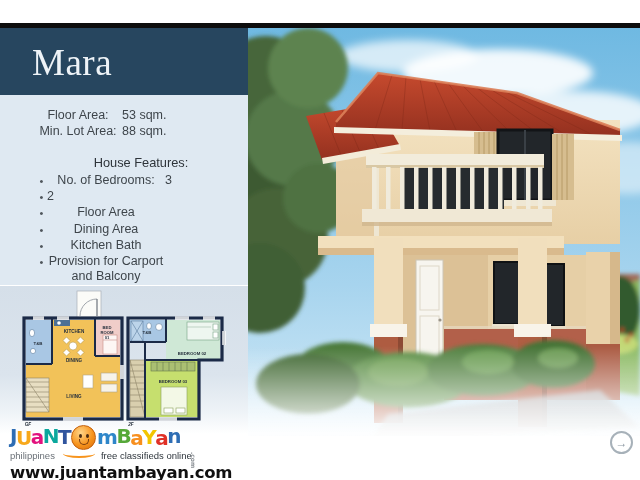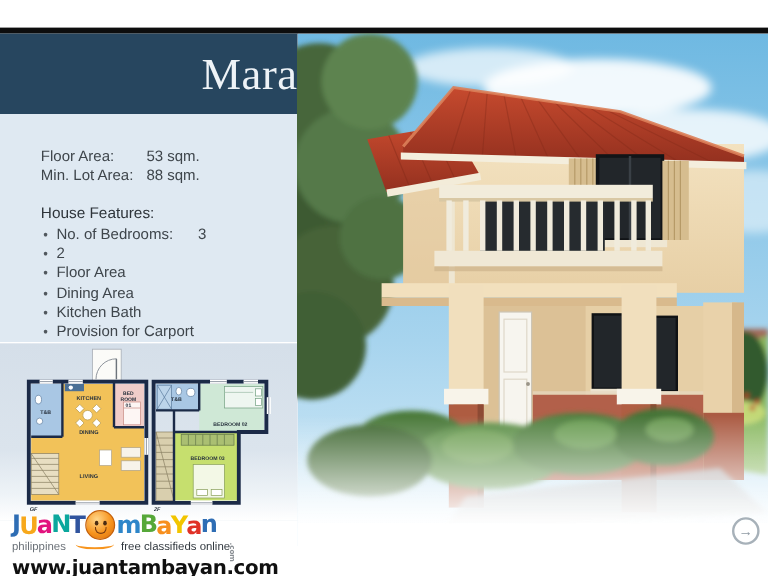--- a/index.html
+++ b/index.html
@@ -11,7 +11,7 @@
   .left-panel{position:absolute;left:0;top:28px;width:248px;height:427px;}
   .mara-header{width:248px;height:67px;background:#27465f;box-sizing:border-box;}
   .mara-header h1{margin:0;padding:13px 0 0 32px;font-family:"Liberation Serif",serif;
-                  font-weight:normal;font-size:37px;color:#eef3f7;letter-spacing:.5px;text-align:right;}
+                  font-weight:normal;font-size:37px;color:#eef3f7;letter-spacing:.5px;}
   .info-panel{width:248px;height:190px;background:#dfe9f2;box-sizing:border-box;
               padding:28px 0 0 34px;color:#3e454b;}
   .spec-row{display:flex;font-size:12.5px;line-height:15.5px;}

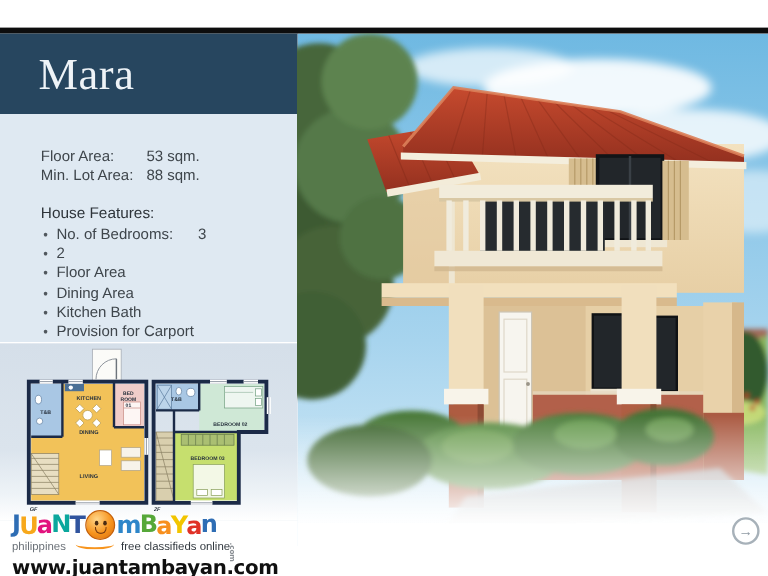--- a/index.html
+++ b/index.html
@@ -13,7 +13,7 @@
   .mara-header h1{margin:0;padding:13px 0 0 32px;font-family:"Liberation Serif",serif;
                   font-weight:normal;font-size:37px;color:#eef3f7;letter-spacing:.5px;}
   .info-panel{width:248px;height:190px;background:#dfe9f2;box-sizing:border-box;
-              padding:28px 0 0 34px;color:#3e454b;}
+              padding:13px 0 0 34px;color:#3e454b;text-align:center;}
   .spec-row{display:flex;font-size:12.5px;line-height:15.5px;}
   .spec-label{width:88px;}
   .features-heading{margin-top:16px;font-size:12.8px;font-weight:normal;color:#2e343a;line-height:16px;}

